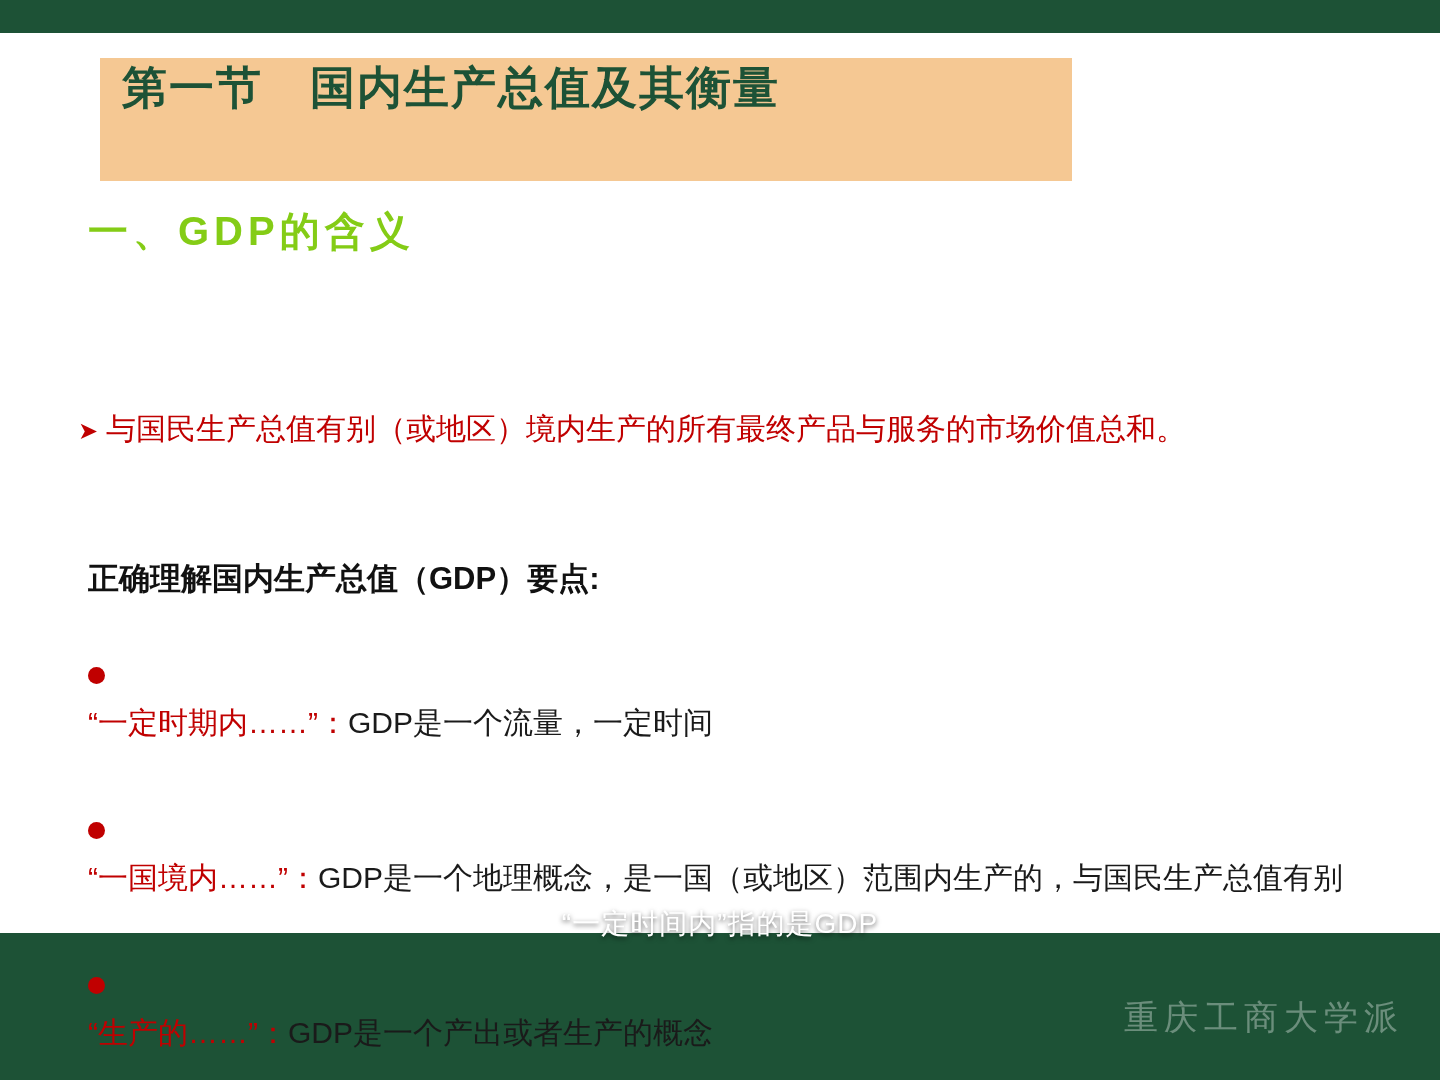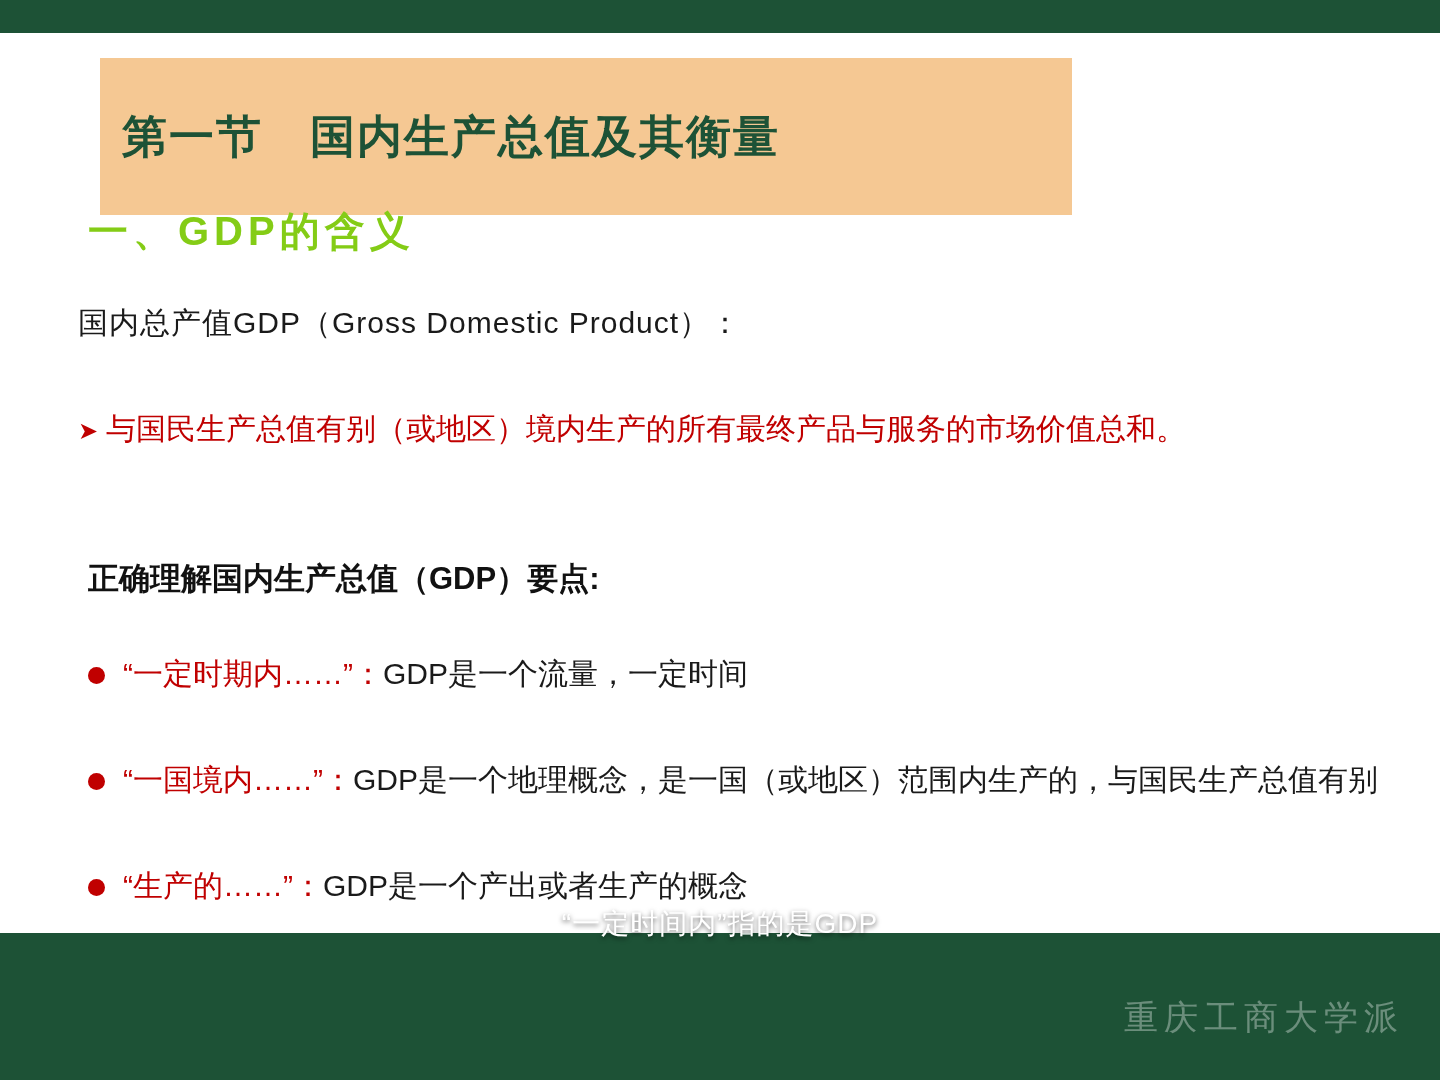--- a/index.html
+++ b/index.html
@@ -35,10 +35,9 @@
     left: 100px;
     top: 58px;
     width: 972px;
-    height: 157px;
+    height: 123px;
     background: #f5c893;
     display: flex;
-    align-items: center;
   }
   .title-text {
     color: #1d5236;

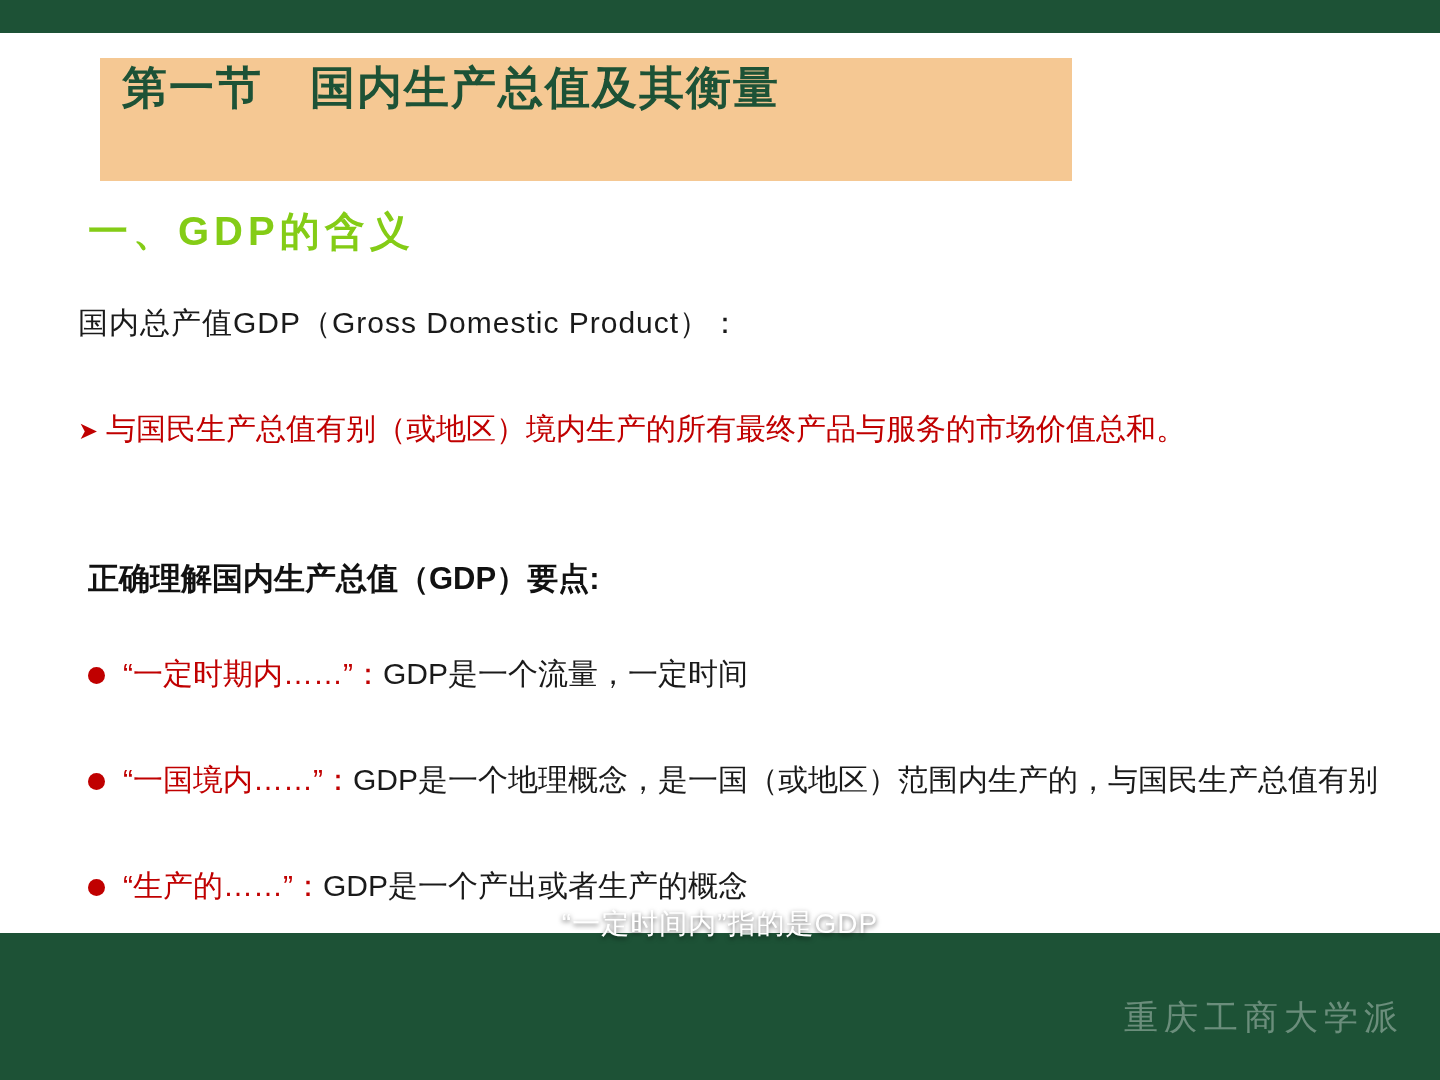--- a/index.html
+++ b/index.html
@@ -150,7 +150,6 @@
 
   <div class="section-heading">一、GDP的含义</div>
 
-  <div class="line-def">国内总产值GDP（Gross Domestic Product）：</div>
 
   <div class="red-para">
     <span class="arrow">➤</span><span>与国民生产总值有别（或地区）境内生产的所有最终产品与服务的市场价值总和。</span>

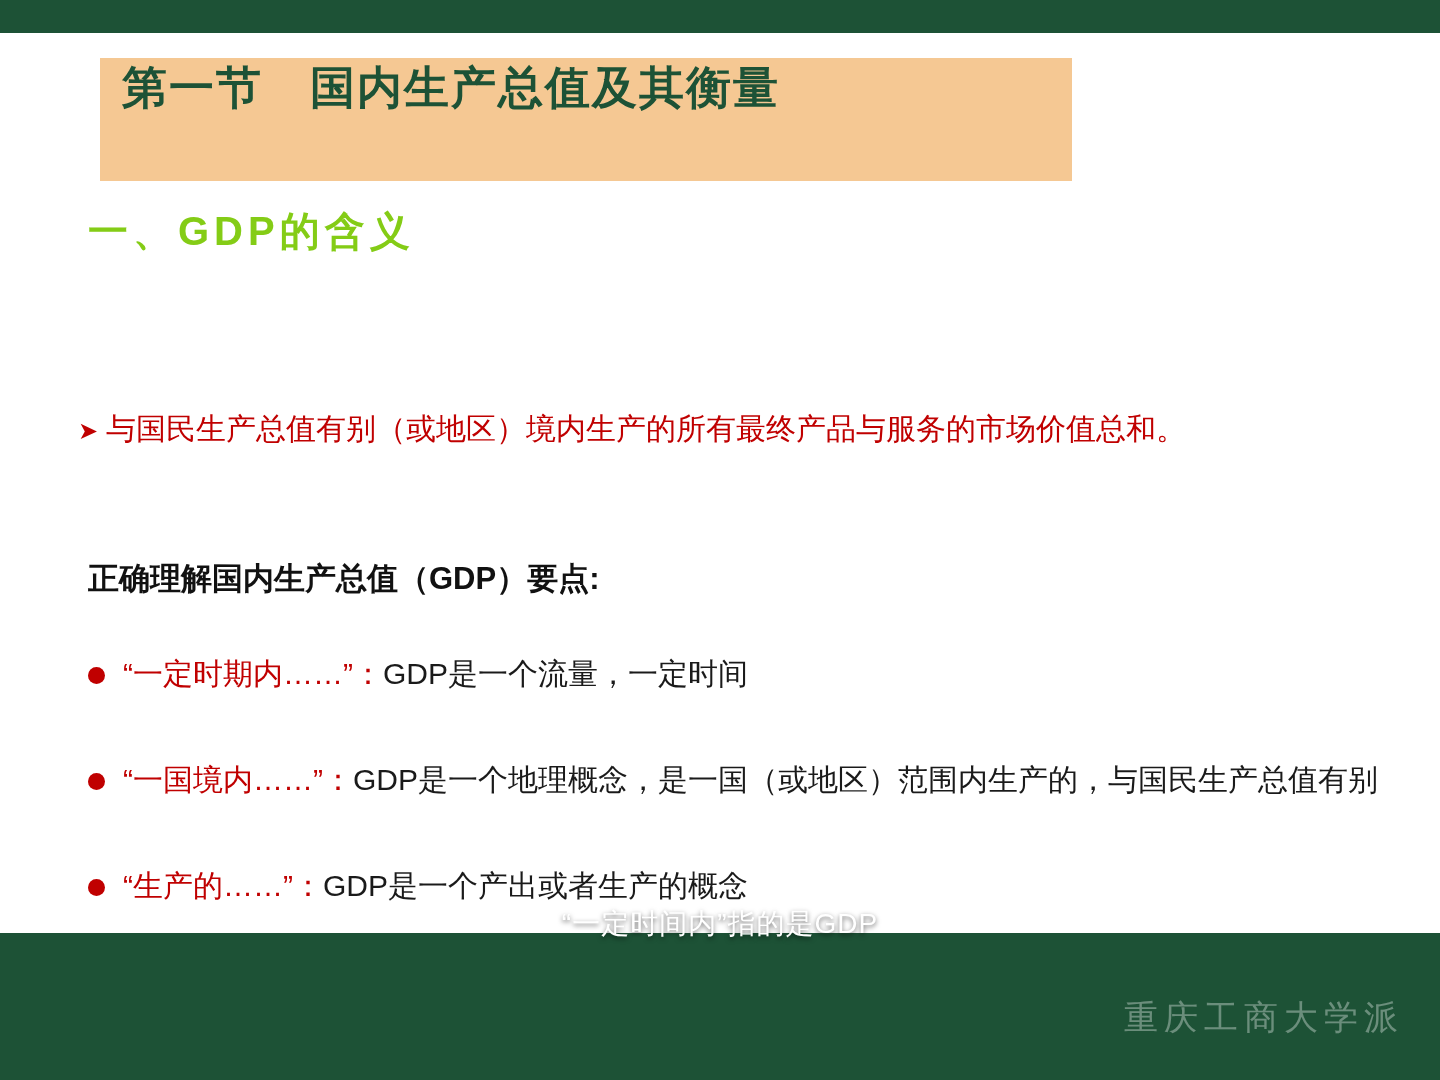--- a/index.html
+++ b/index.html
@@ -97,6 +97,7 @@
     align-items: flex-start;
     margin-bottom: 28px;
     line-height: 78px;
+    flex-direction: column;
   }
   .dot {
     width: 17px;

